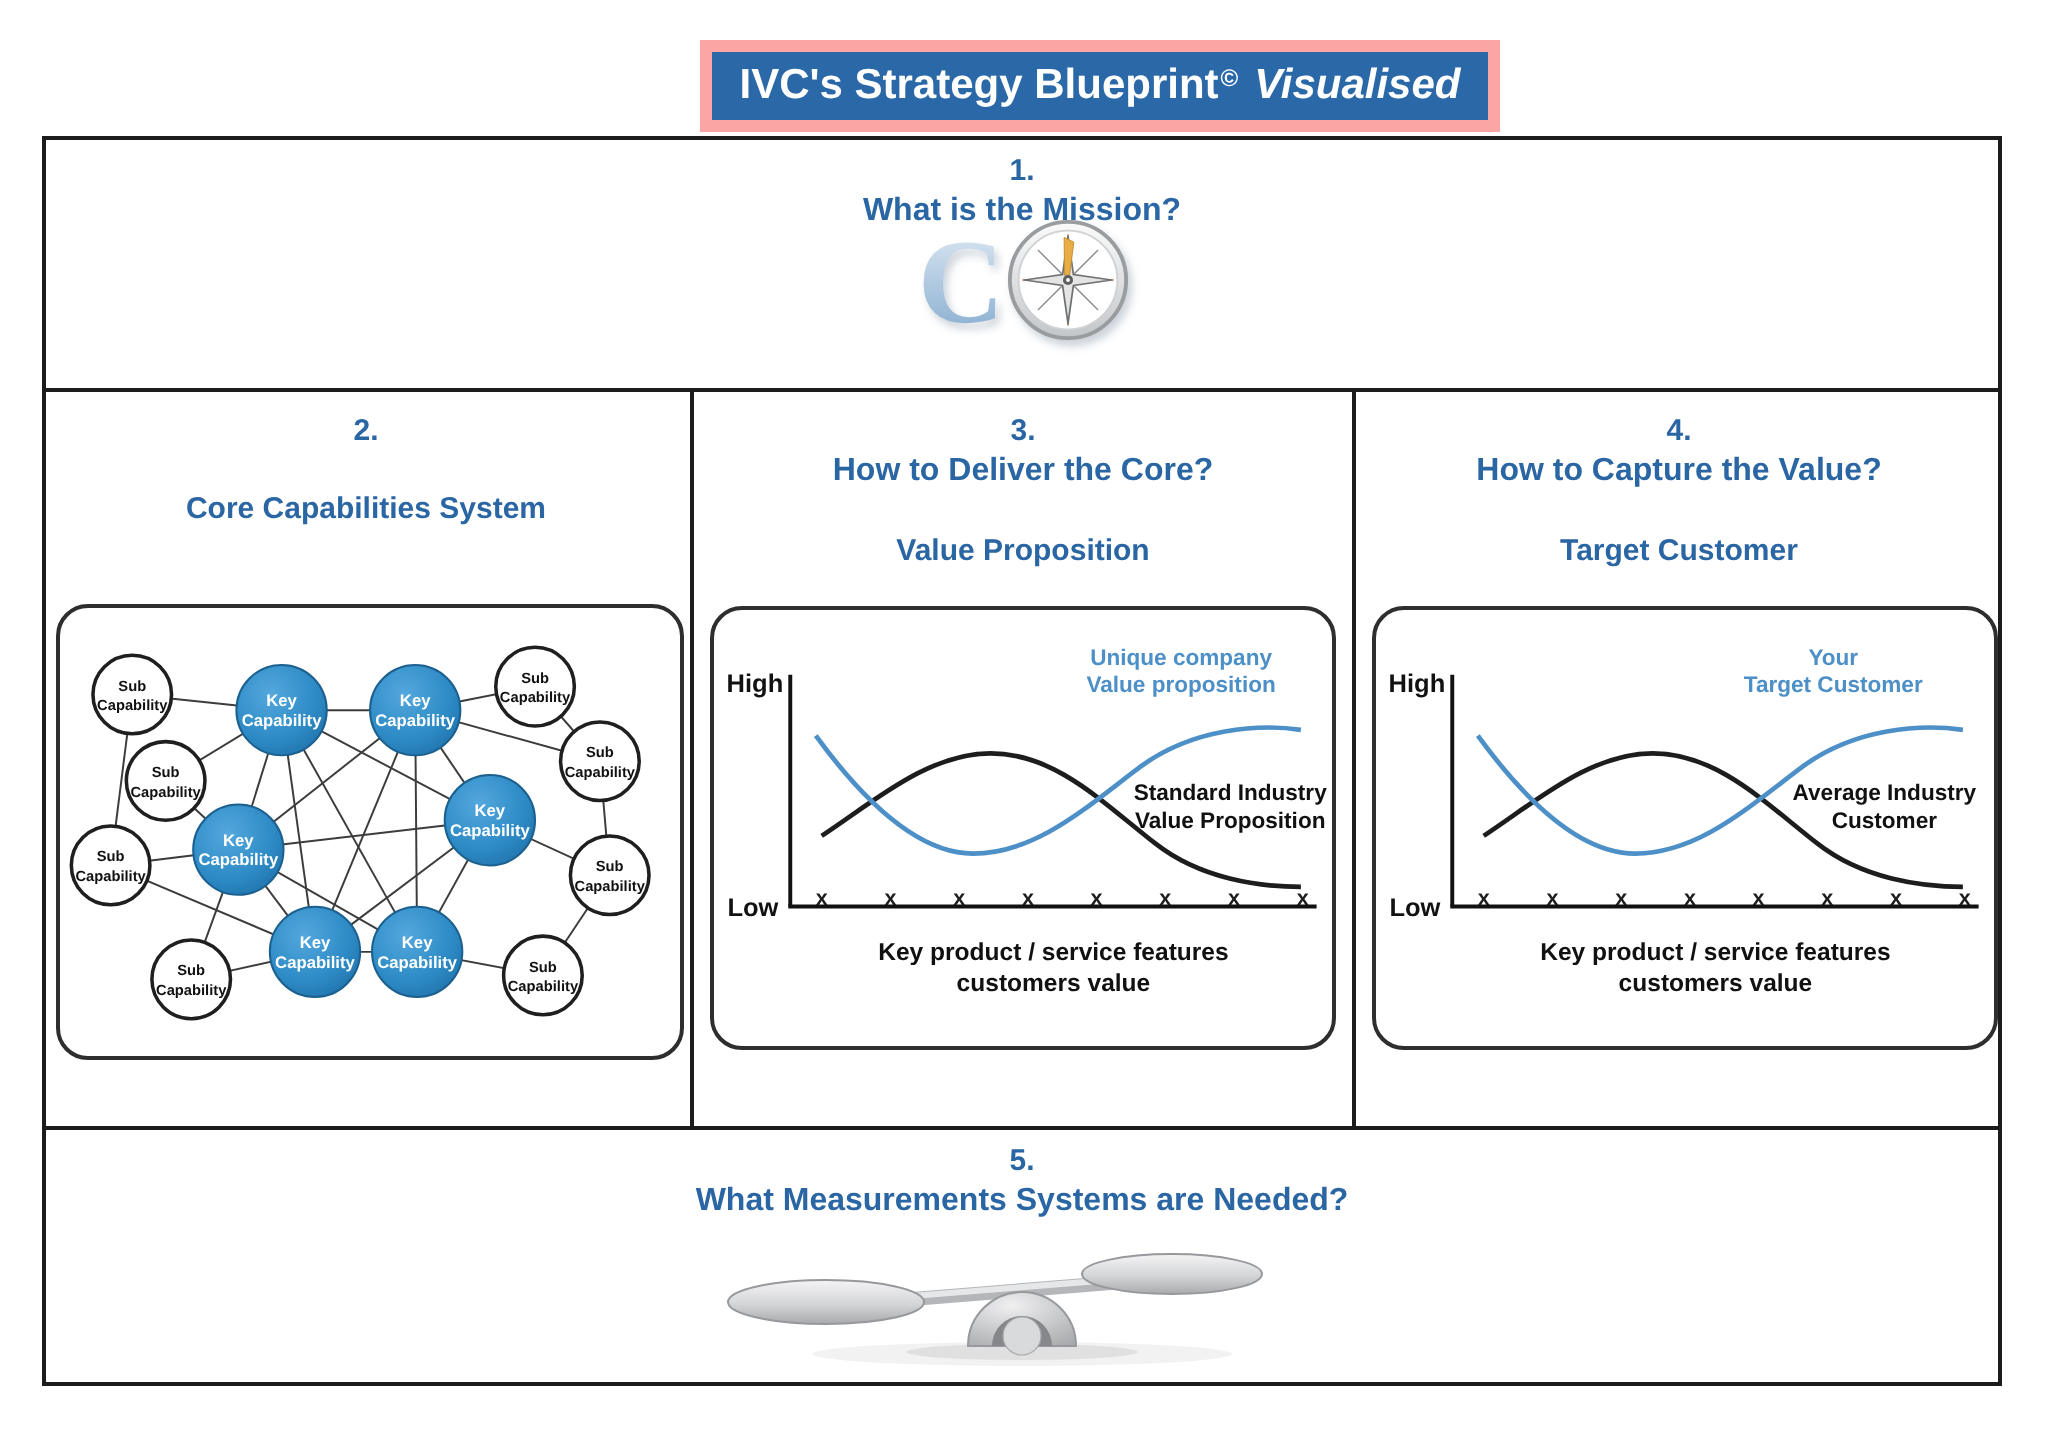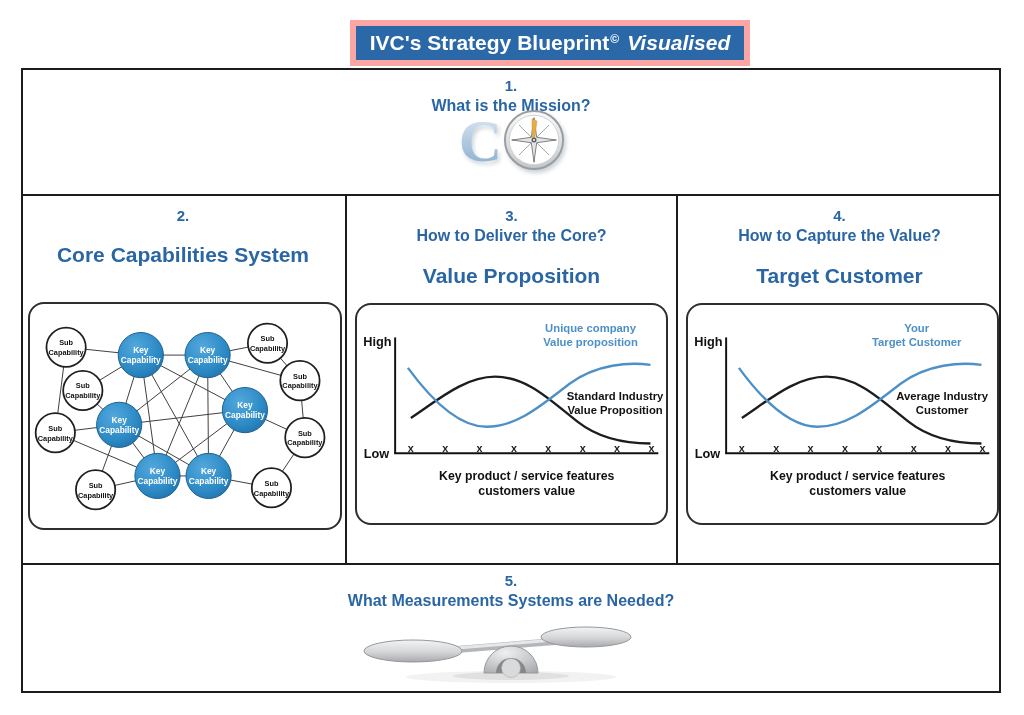--- a/index.html
+++ b/index.html
@@ -31,7 +31,7 @@
   .sec-head{position:absolute;left:0;top:10px;width:100%;text-align:center;color:#2b66a4;font-weight:bold;}
   .sec-head .num{font-size:15px;line-height:19px;}
   .sec-head .q{font-size:16px;line-height:21px;}
-  .sec-head .sub{font-size:21px;line-height:21px;margin-top:19px;}
+  .sec-head .sub{font-size:15px;line-height:21px;margin-top:19px;}
   #cell-1 .sec-head{top:6px;}
   #cell-5 .sec-head{top:6px;}
 

